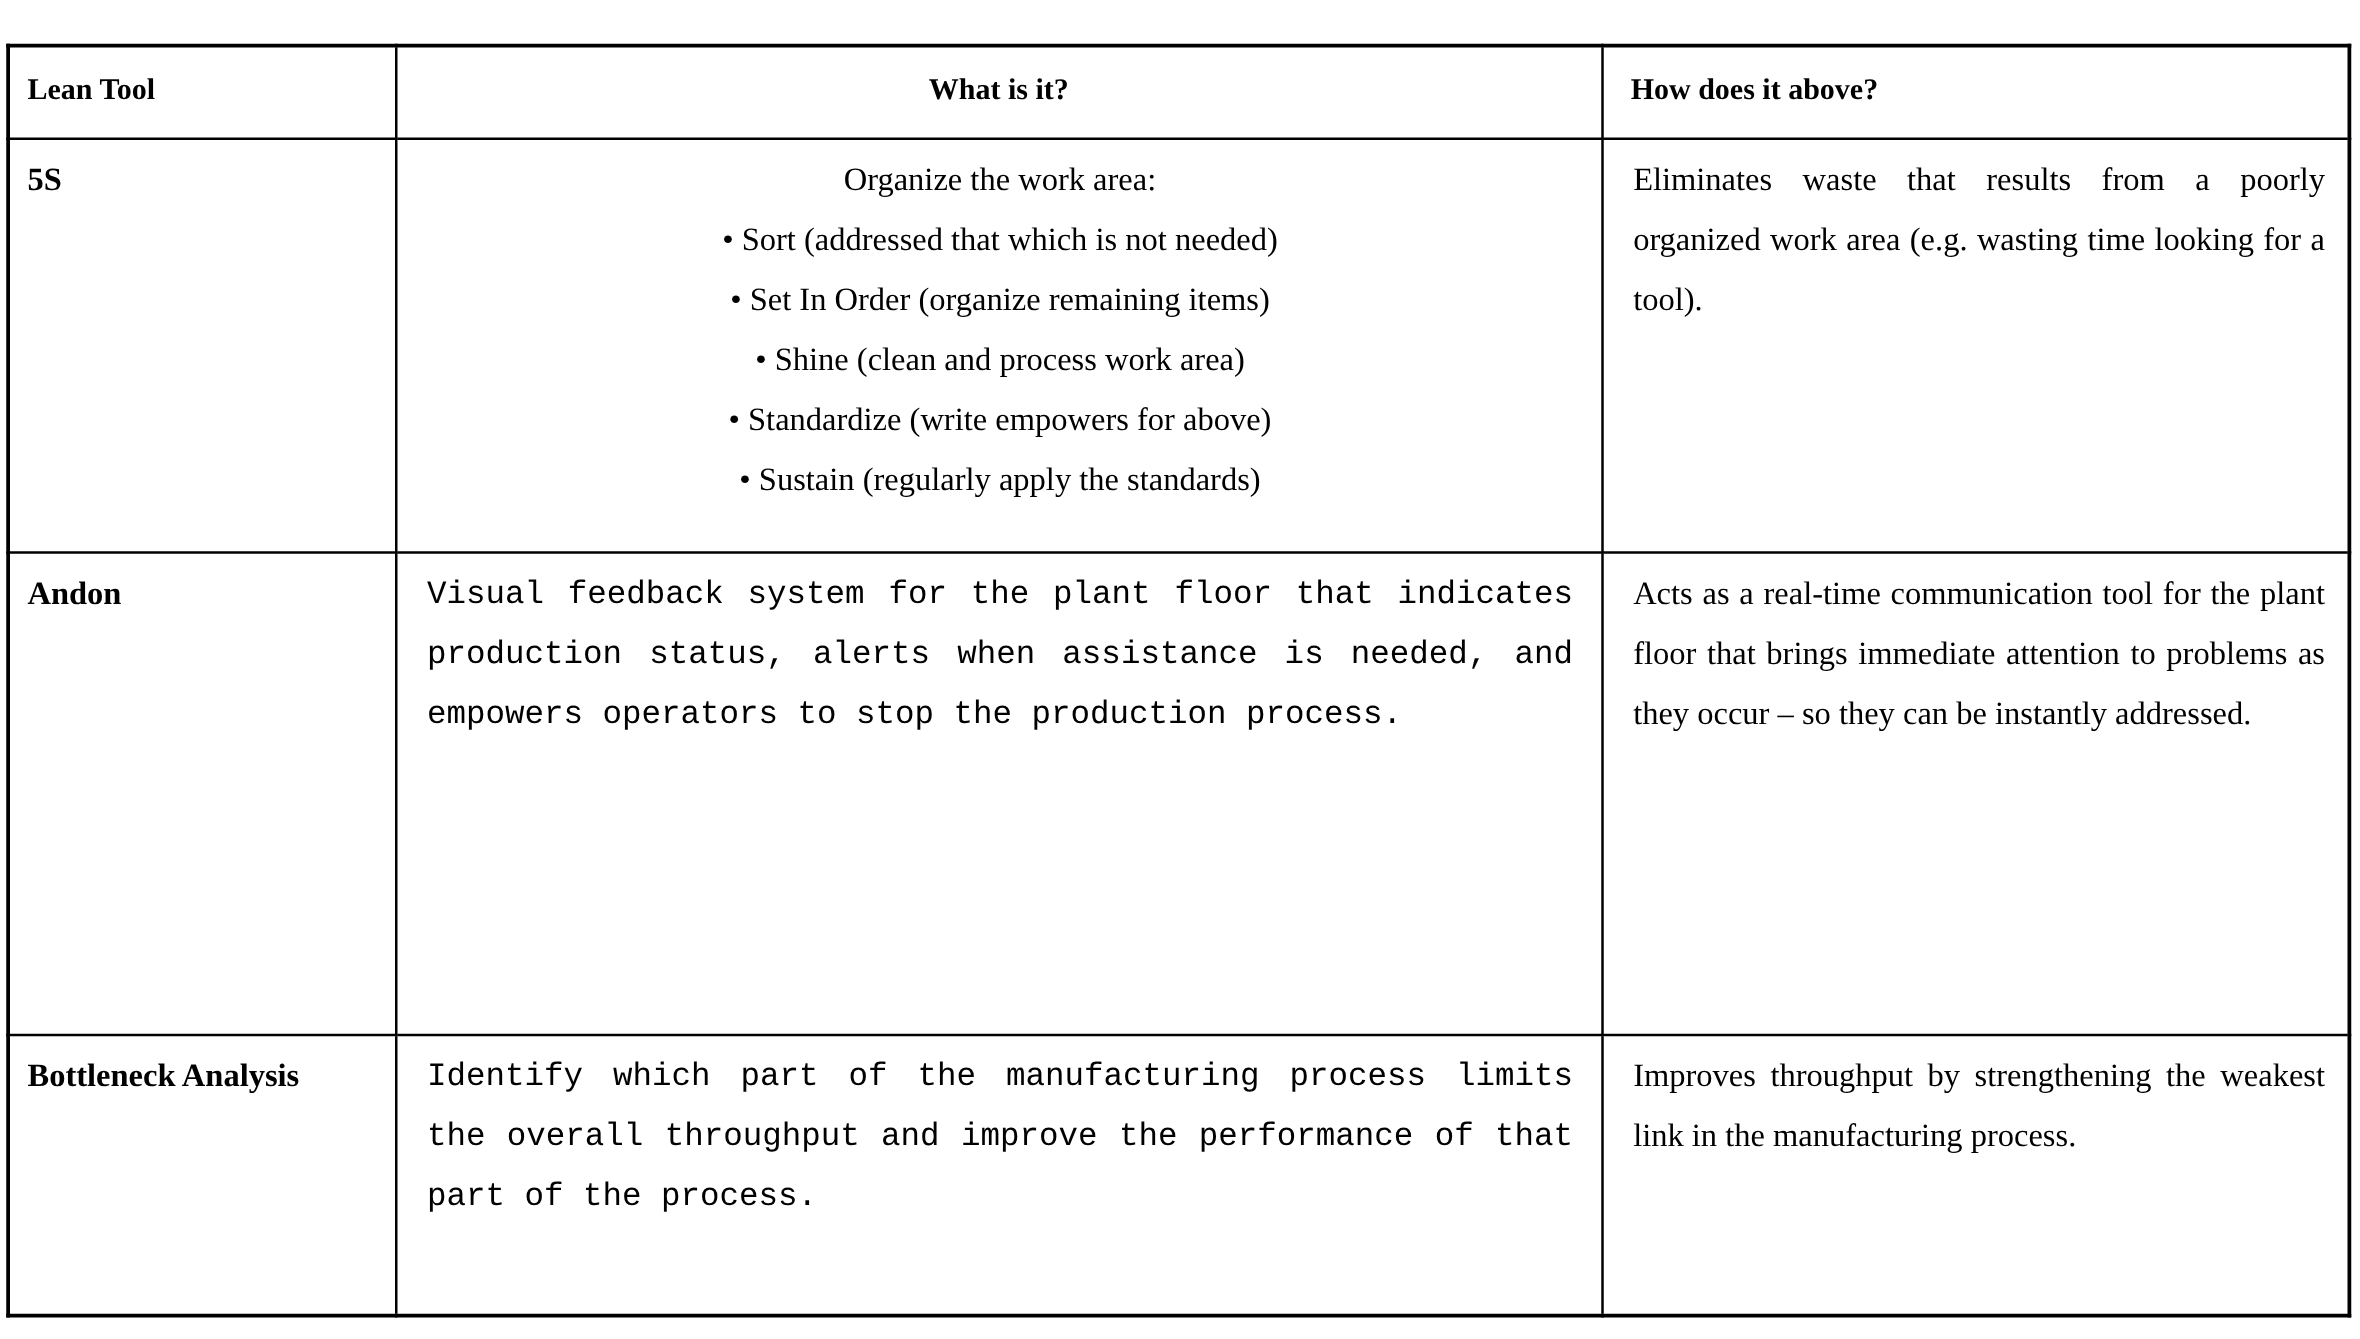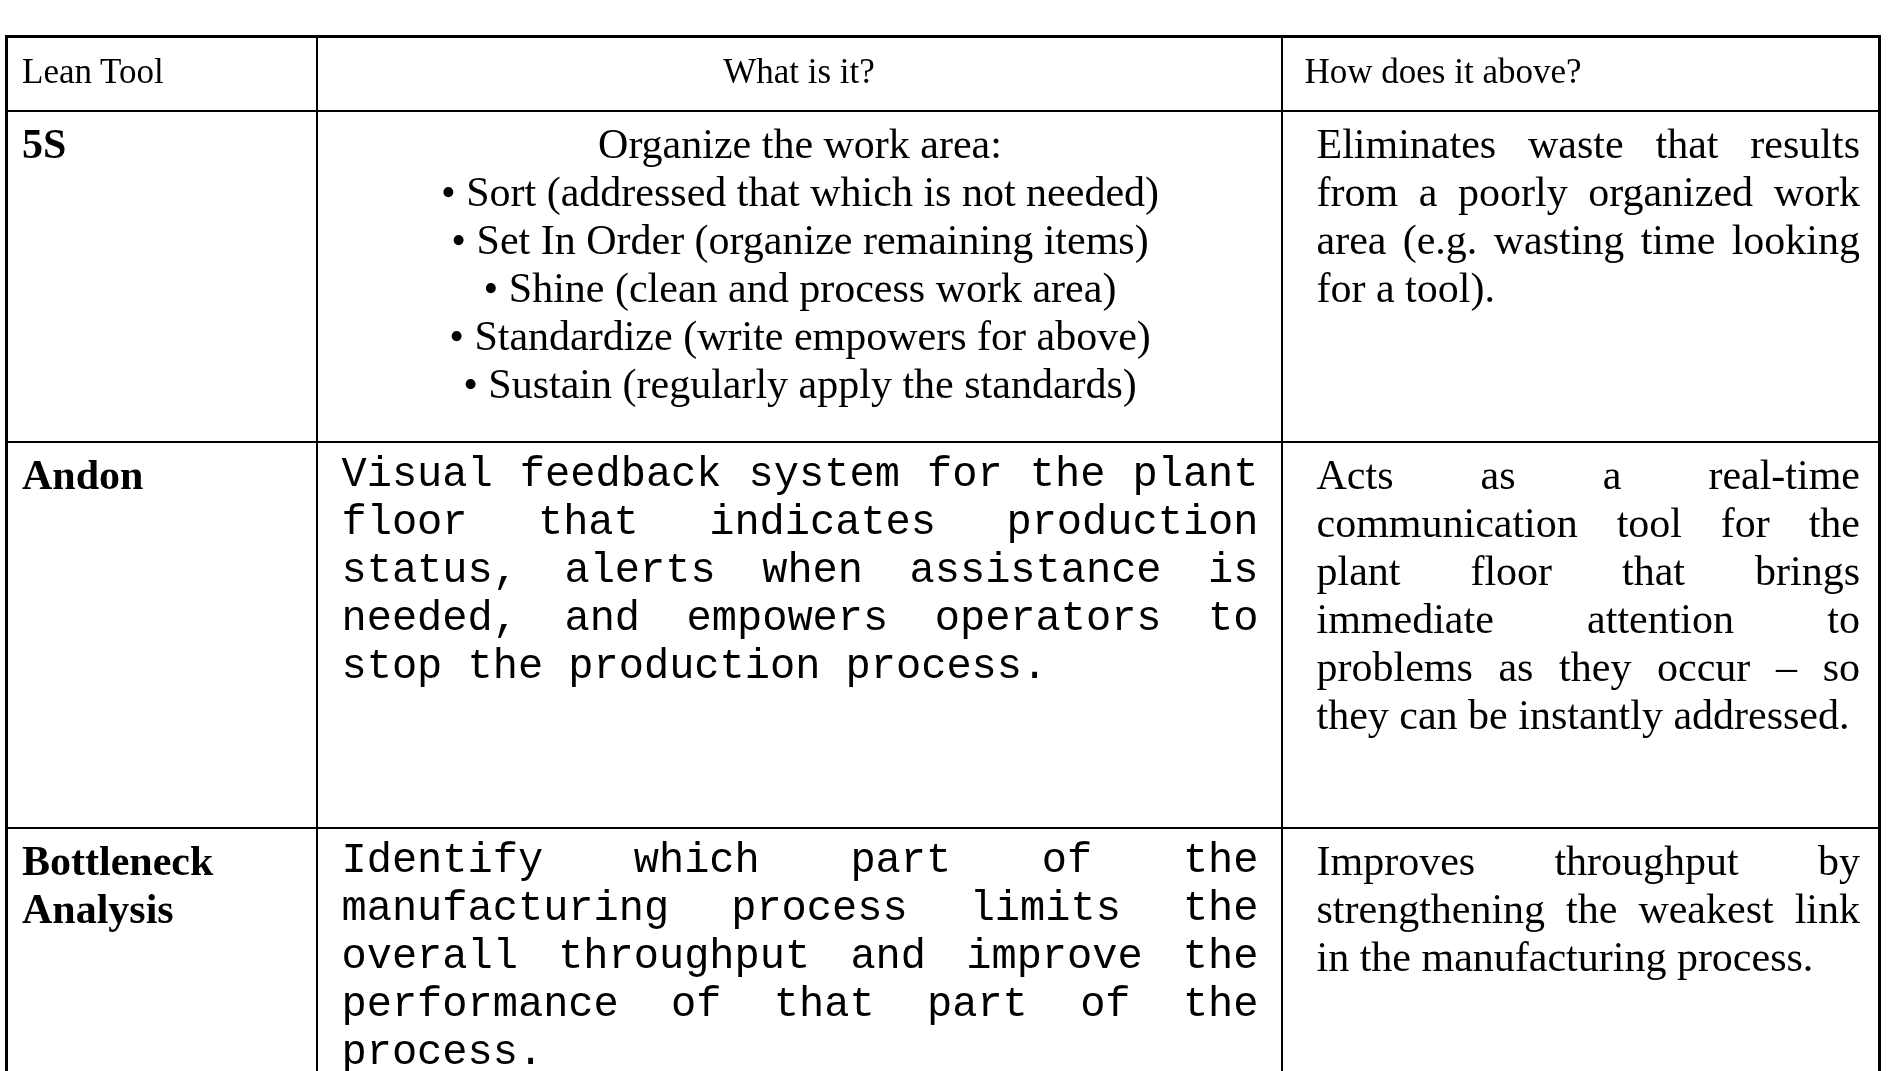--- a/index.html
+++ b/index.html
@@ -40,8 +40,8 @@
   tr.row-andon     { height: 386px; }
   tr.row-bottleneck{ height: 225px; }
   th {
-    font-weight: normal;
-    font-size: 35px;
+    font-weight: bold;
+    font-size: 24px;
     padding-top: 10px;
   }
   th.th-tool {

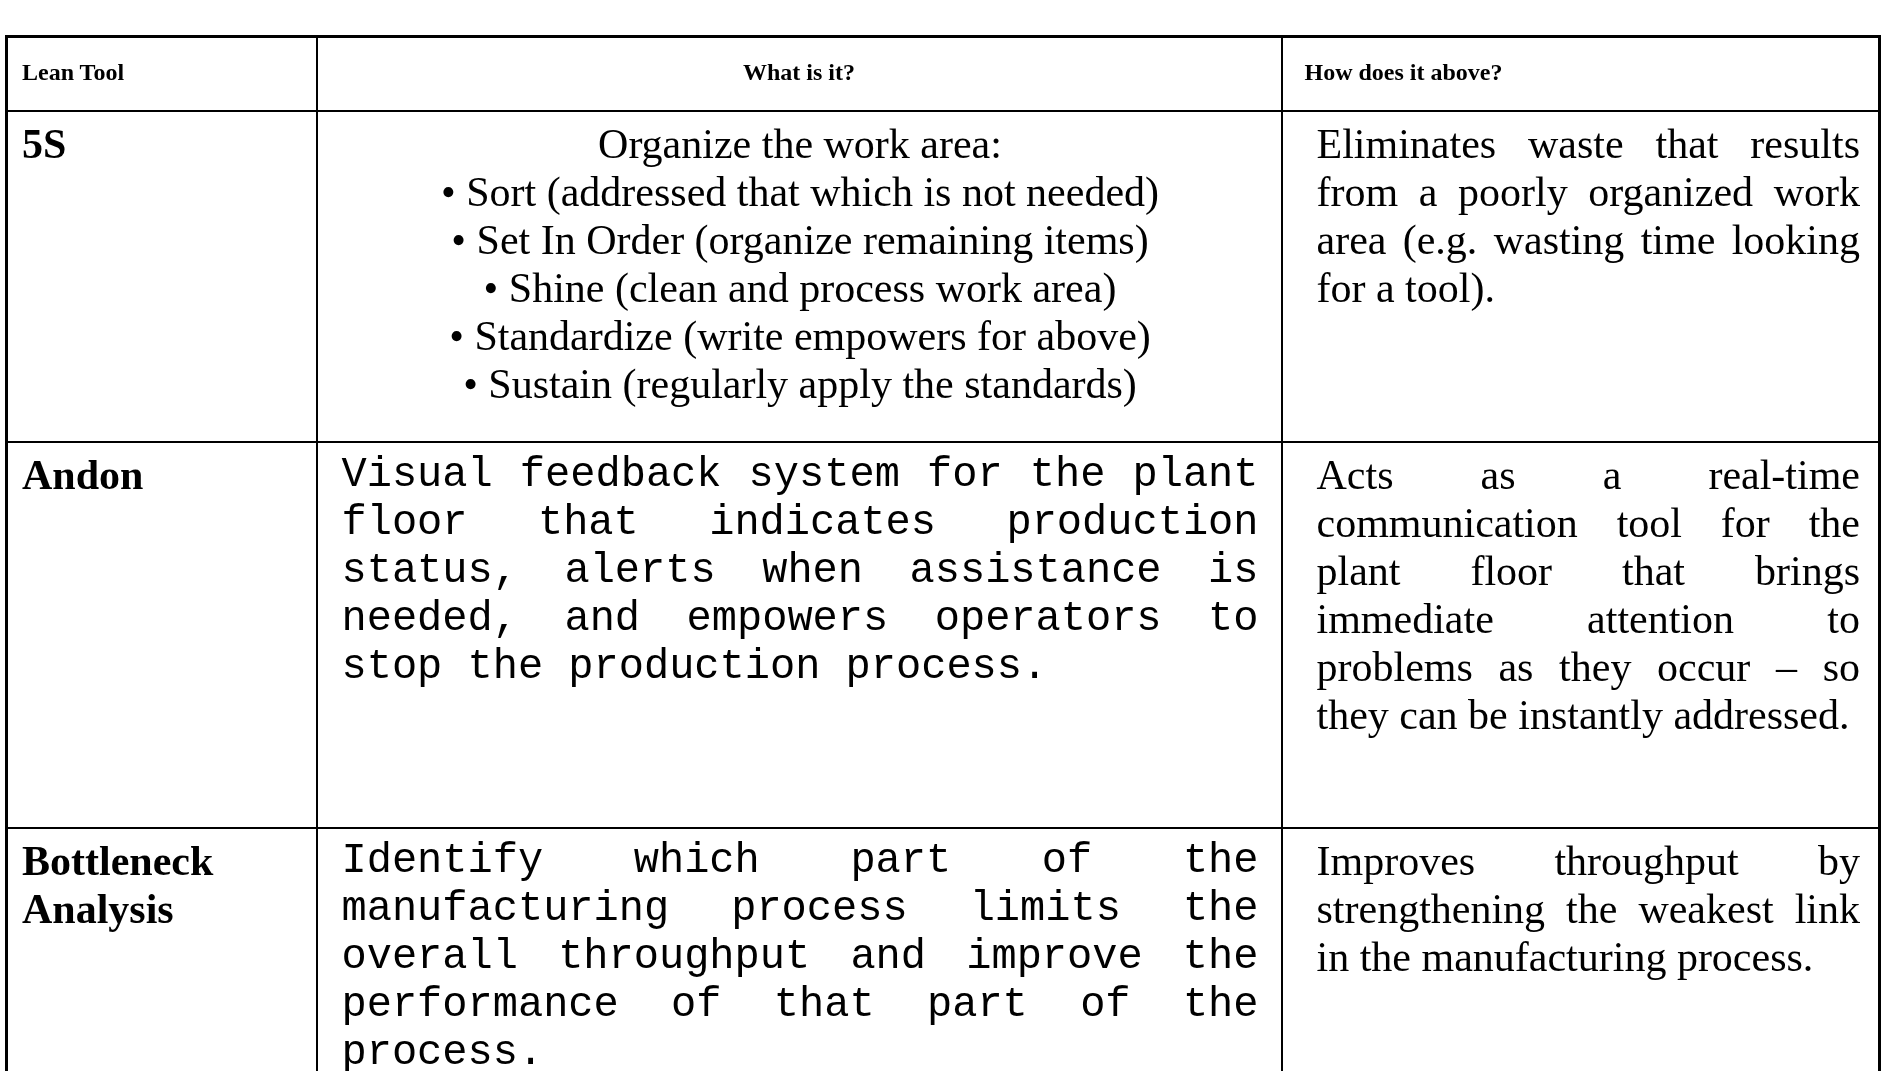--- a/index.html
+++ b/index.html
@@ -31,7 +31,7 @@
   th, td {
     border: 2px solid #000000;
     vertical-align: top;
-    font-size: 42px;
+    font-size: 26px;
     line-height: 48px;
     overflow: hidden;
   }

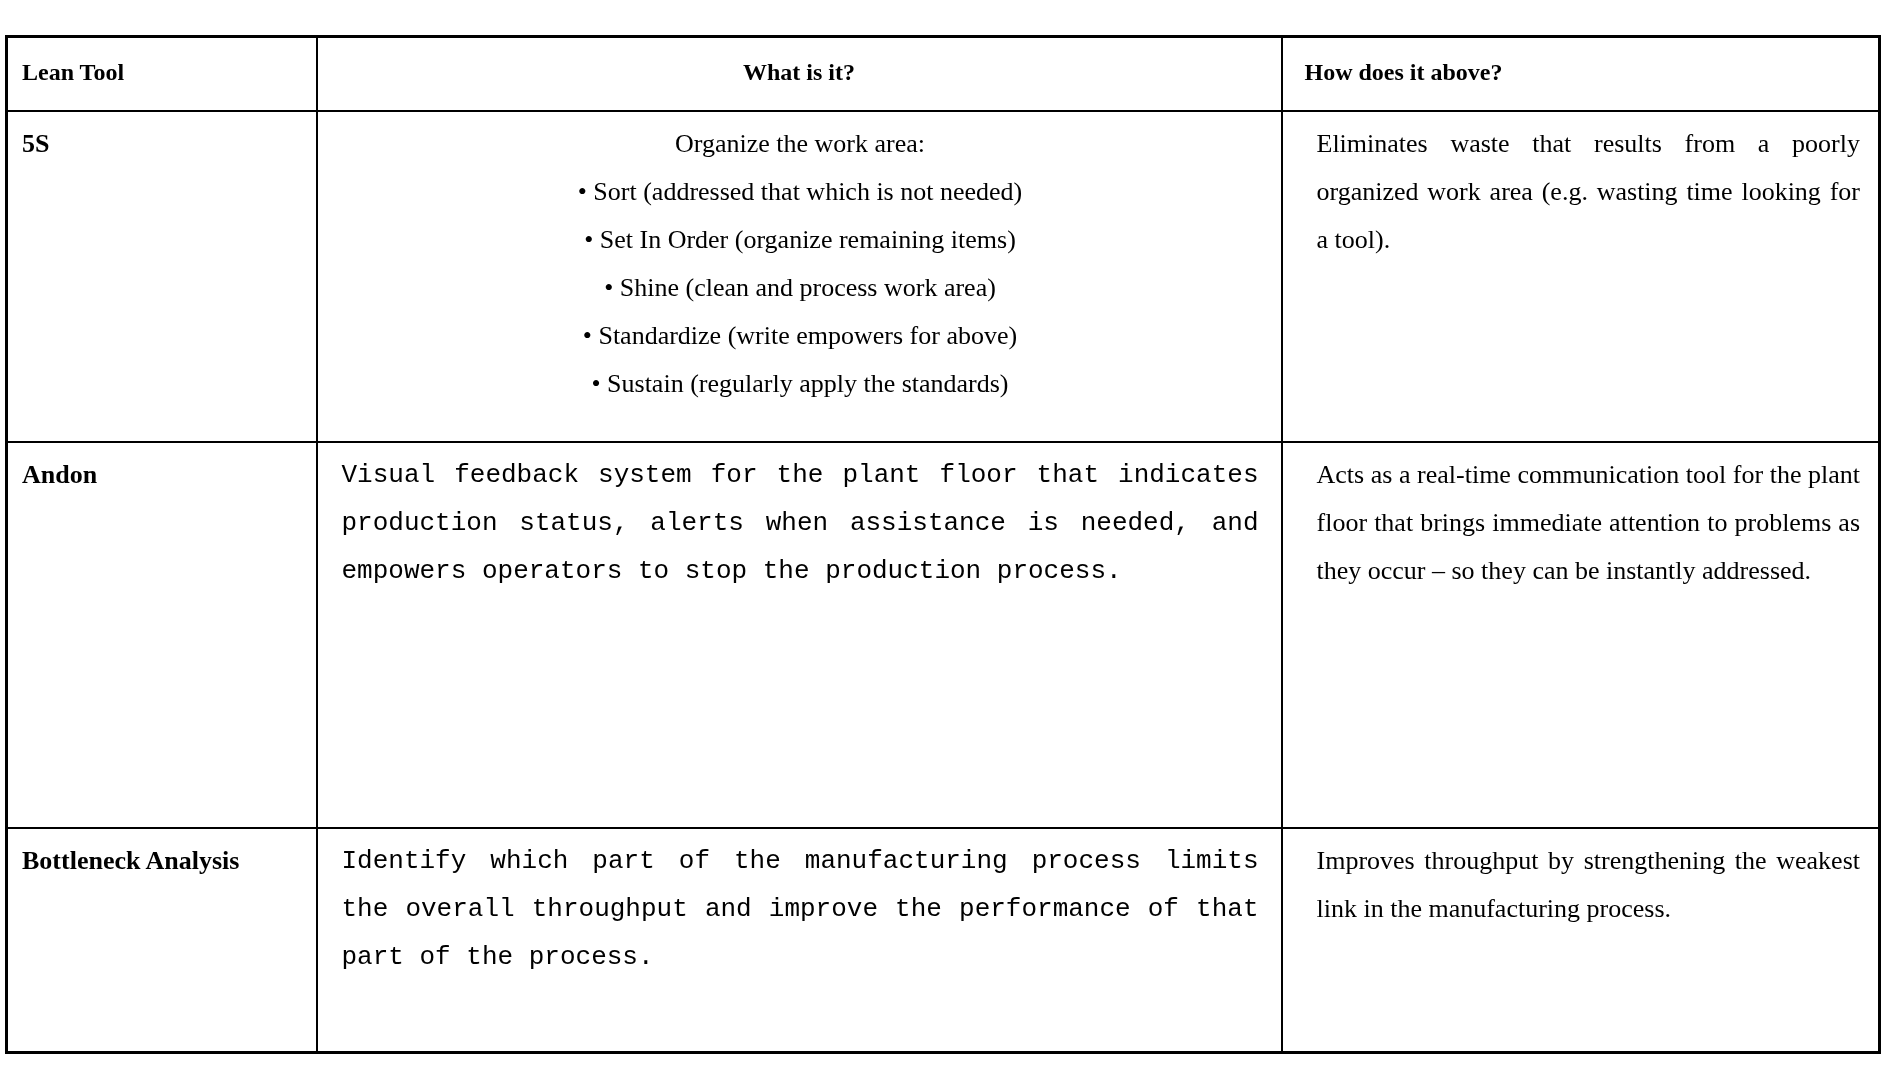--- a/index.html
+++ b/index.html
@@ -72,7 +72,7 @@
     font-family: Liberation Mono, monospace;
   }
   td.help-cell {
-    padding: 8px 18px 0 34px;
+    padding: 8px 18px 0 24px;
     text-align: justify;
   }
 </style>

